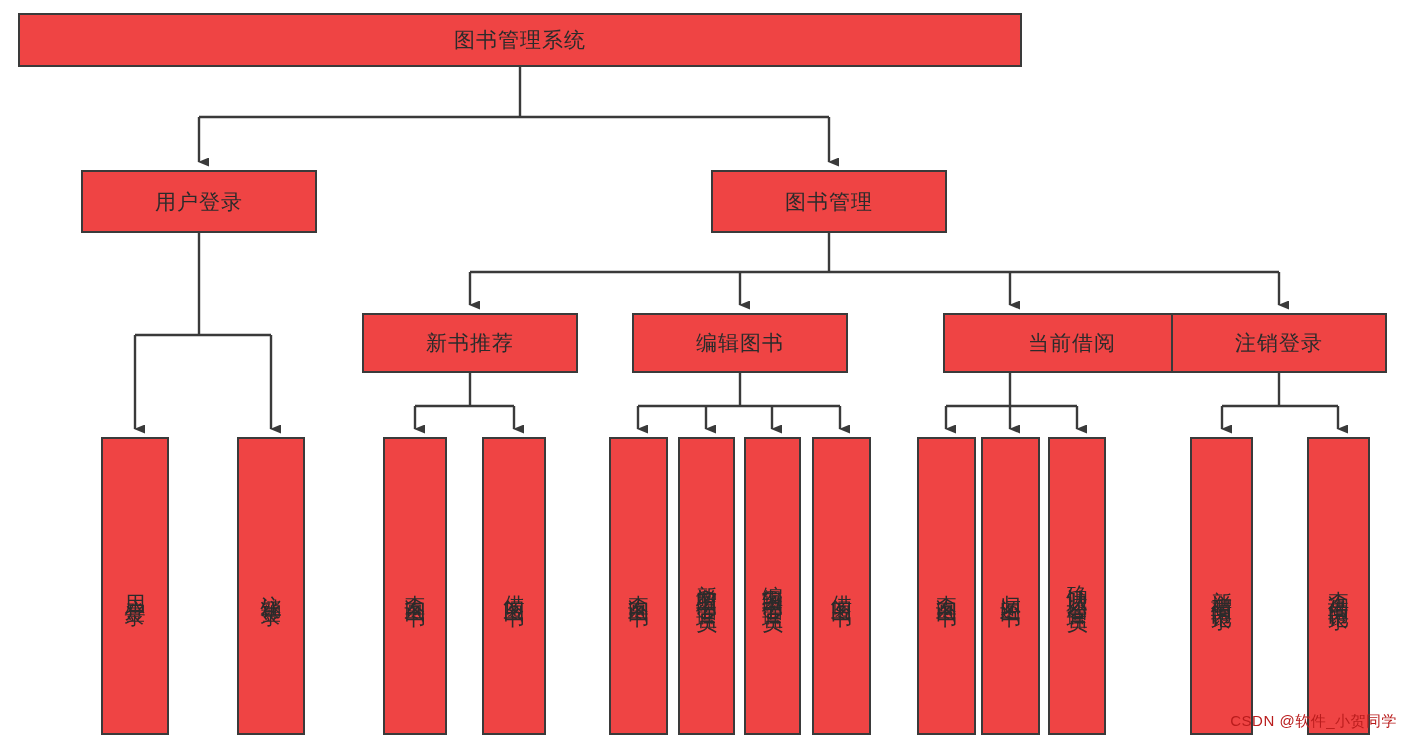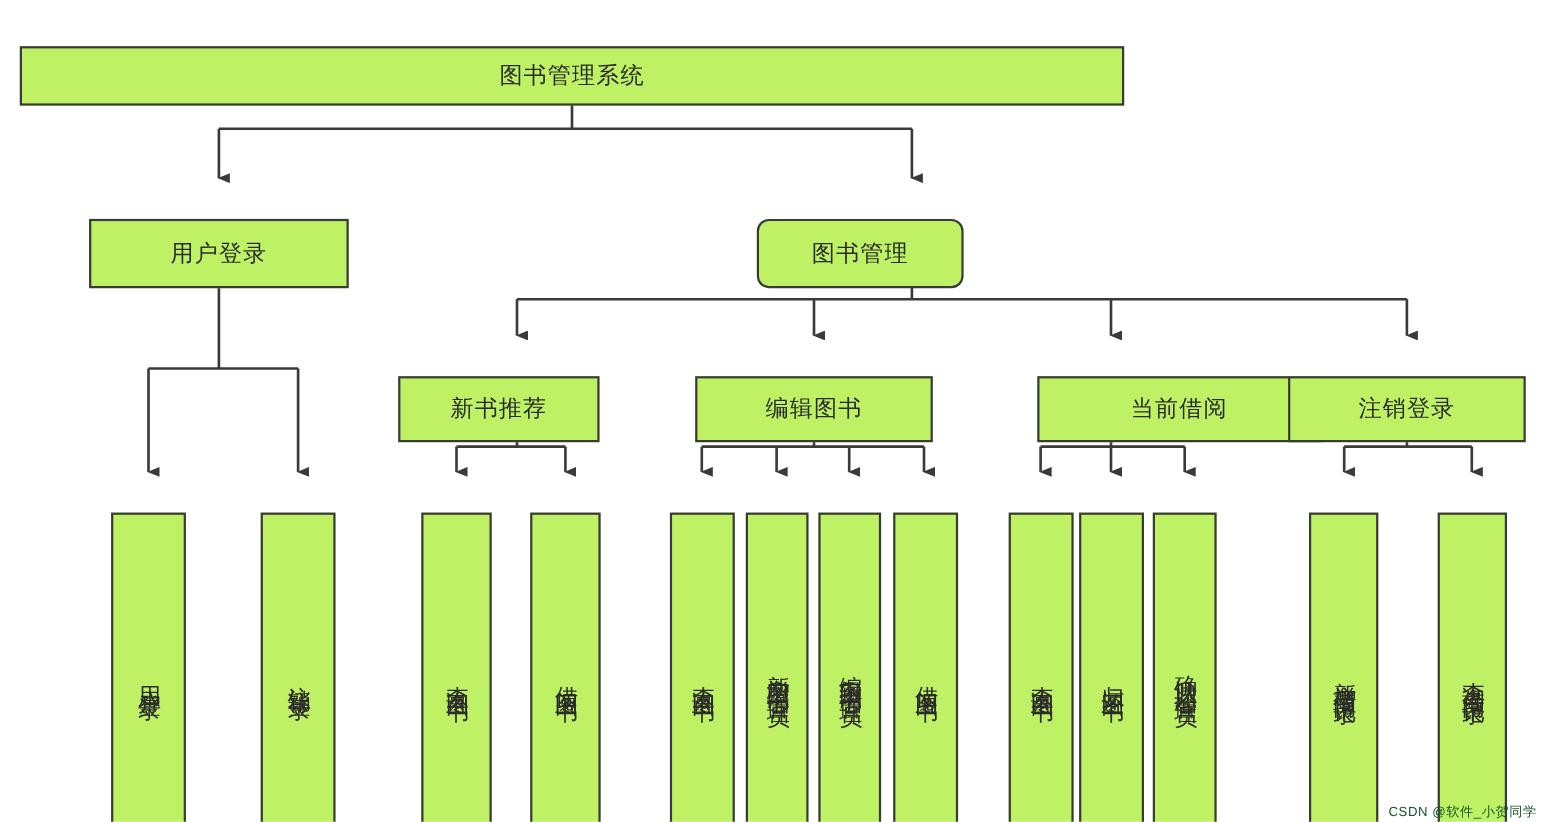--- a/index.html
+++ b/index.html
@@ -30,11 +30,10 @@
     position: absolute;
     box-sizing: border-box;
     border: 2px solid #3a3a3a;
-    background: #bef264;
+    background: #ef4444;
     display: flex;
     align-items: center;
     justify-content: center;
-    margin-top: 29px;
   }
   .node-label-h {
     font-size: 21px;

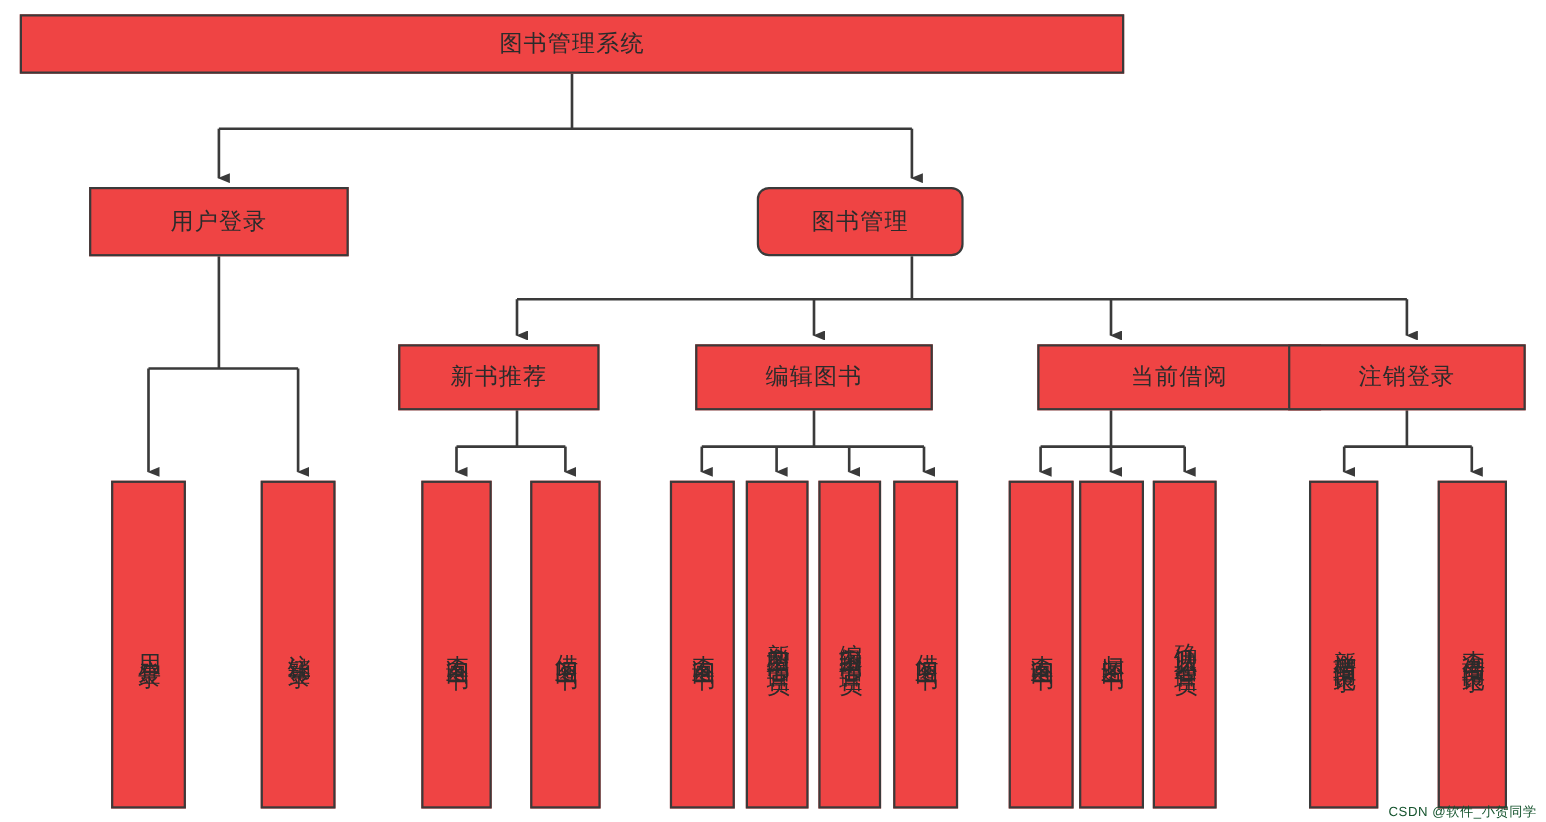--- a/index.html
+++ b/index.html
@@ -129,7 +129,7 @@
   <div class="node-box" style="left:81px; top:170px; width:236px; height:63px;">
     <span class="node-label-h">用户登录</span>
   </div>
-  <div class="node-box" style="left:688px; top:170px; width:188px; height:63px;border-radius:11px;">
+  <div class="node-box" style="left:711px; top:170px; width:236px; height:63px;">
     <span class="node-label-h">图书管理</span>
   </div>
 

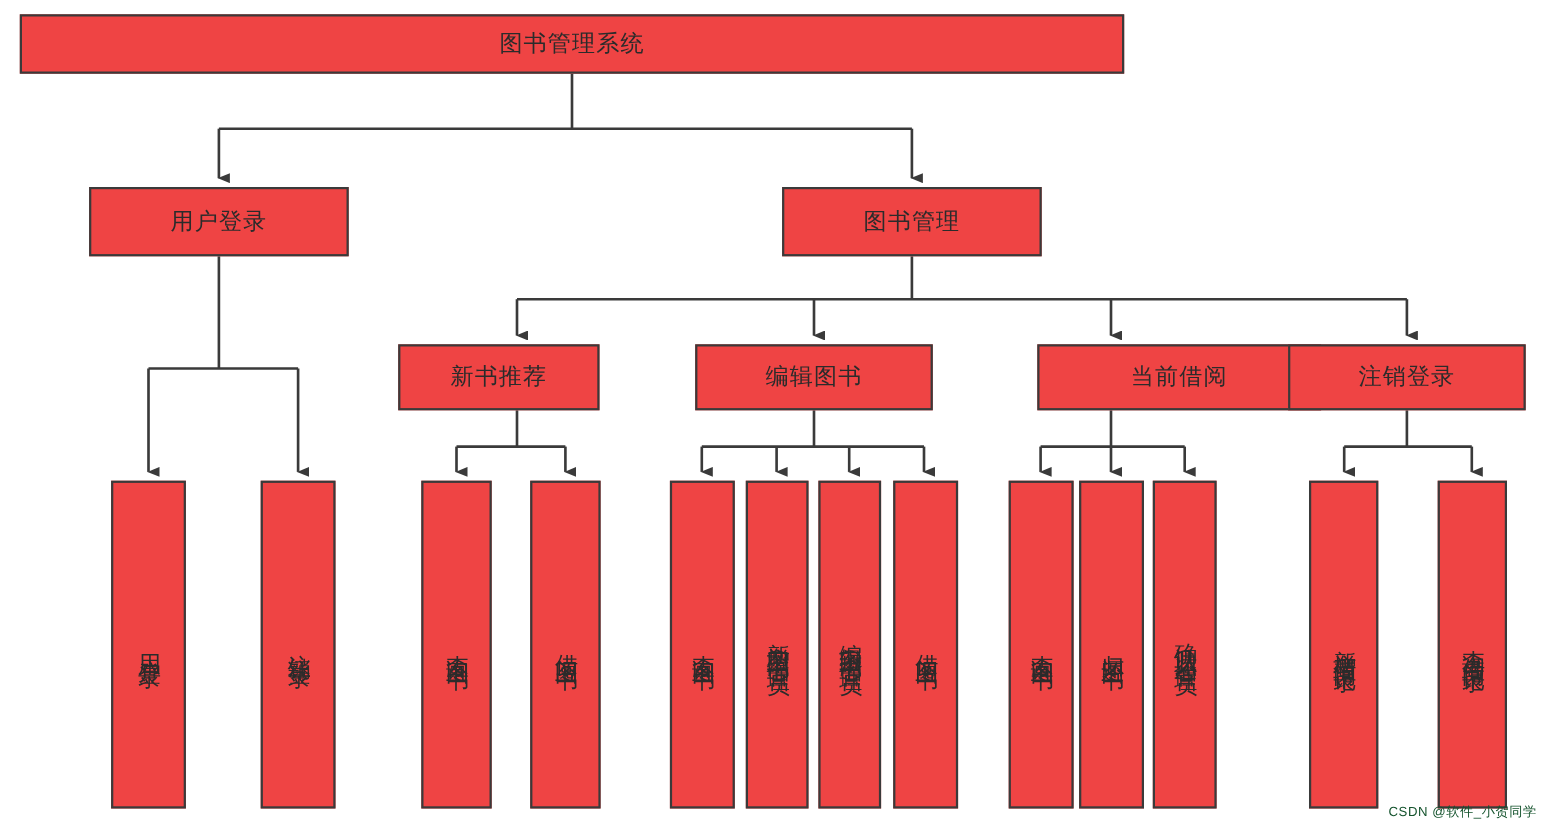--- a/index.html
+++ b/index.html
@@ -133,7 +133,7 @@
     <span class="node-label-h">图书管理</span>
   </div>
 
-  <div class="node-box" style="left:362px; top:313px; width:183px; height:60px;">
+  <div class="node-box" style="left:362px; top:313px; width:216px; height:60px;">
     <span class="node-label-h">新书推荐</span>
   </div>
   <div class="node-box" style="left:632px; top:313px; width:216px; height:60px;">

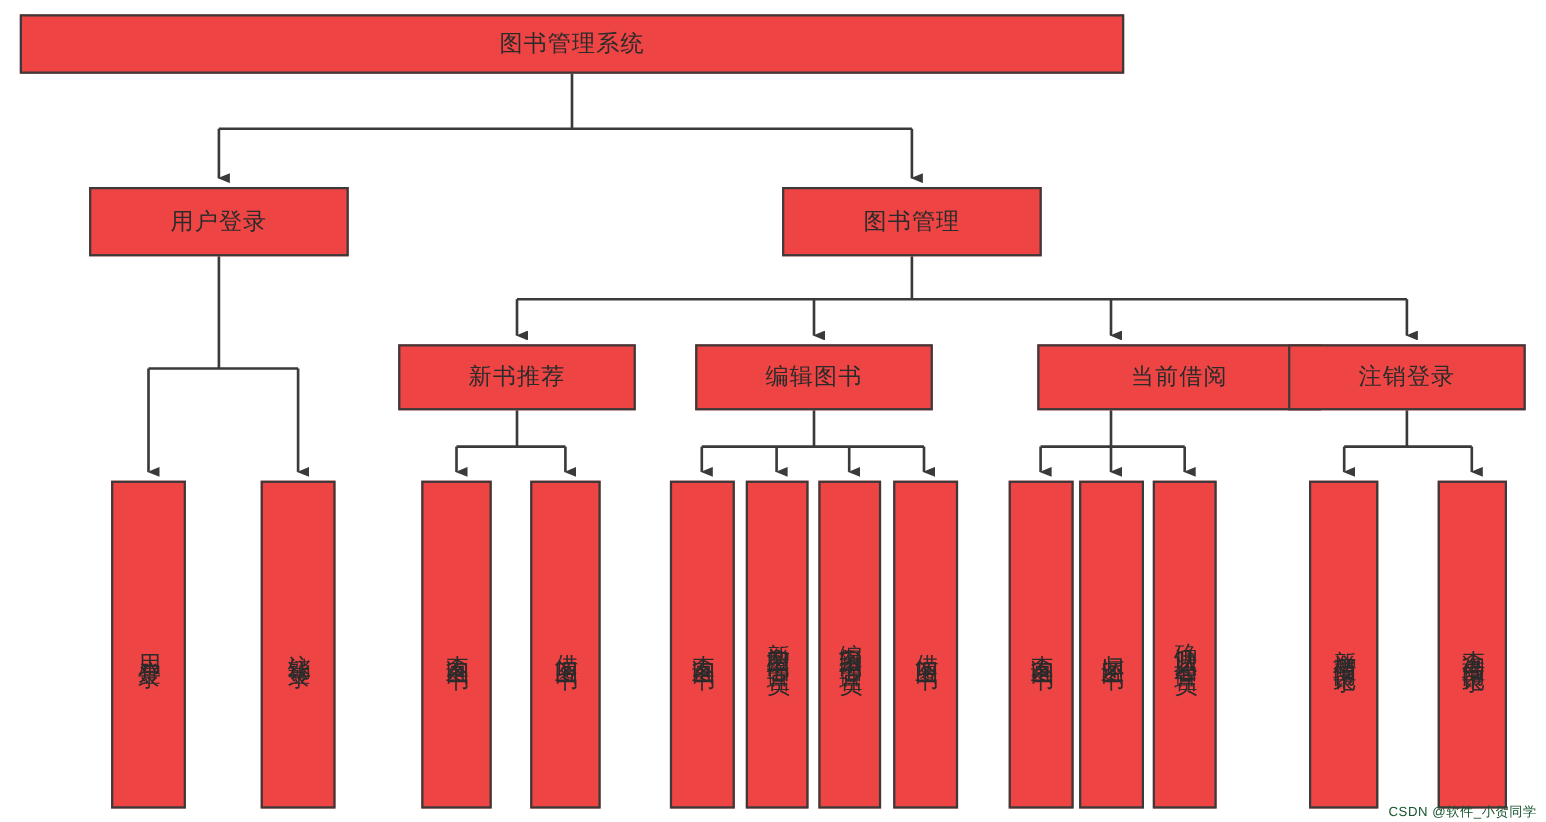--- a/index.html
+++ b/index.html
@@ -56,9 +56,9 @@
   .watermark {
     position: absolute;
     right: 8px;
-    bottom: 0;
-    font-size: 12px;
-    color: #14532d;
+    bottom: 16px;
+    font-size: 15px;
+    color: #b91c1c;
     letter-spacing: 0.5px;
     white-space: nowrap;
     font-family: "Liberation Sans", "DejaVu Sans", sans-serif;

